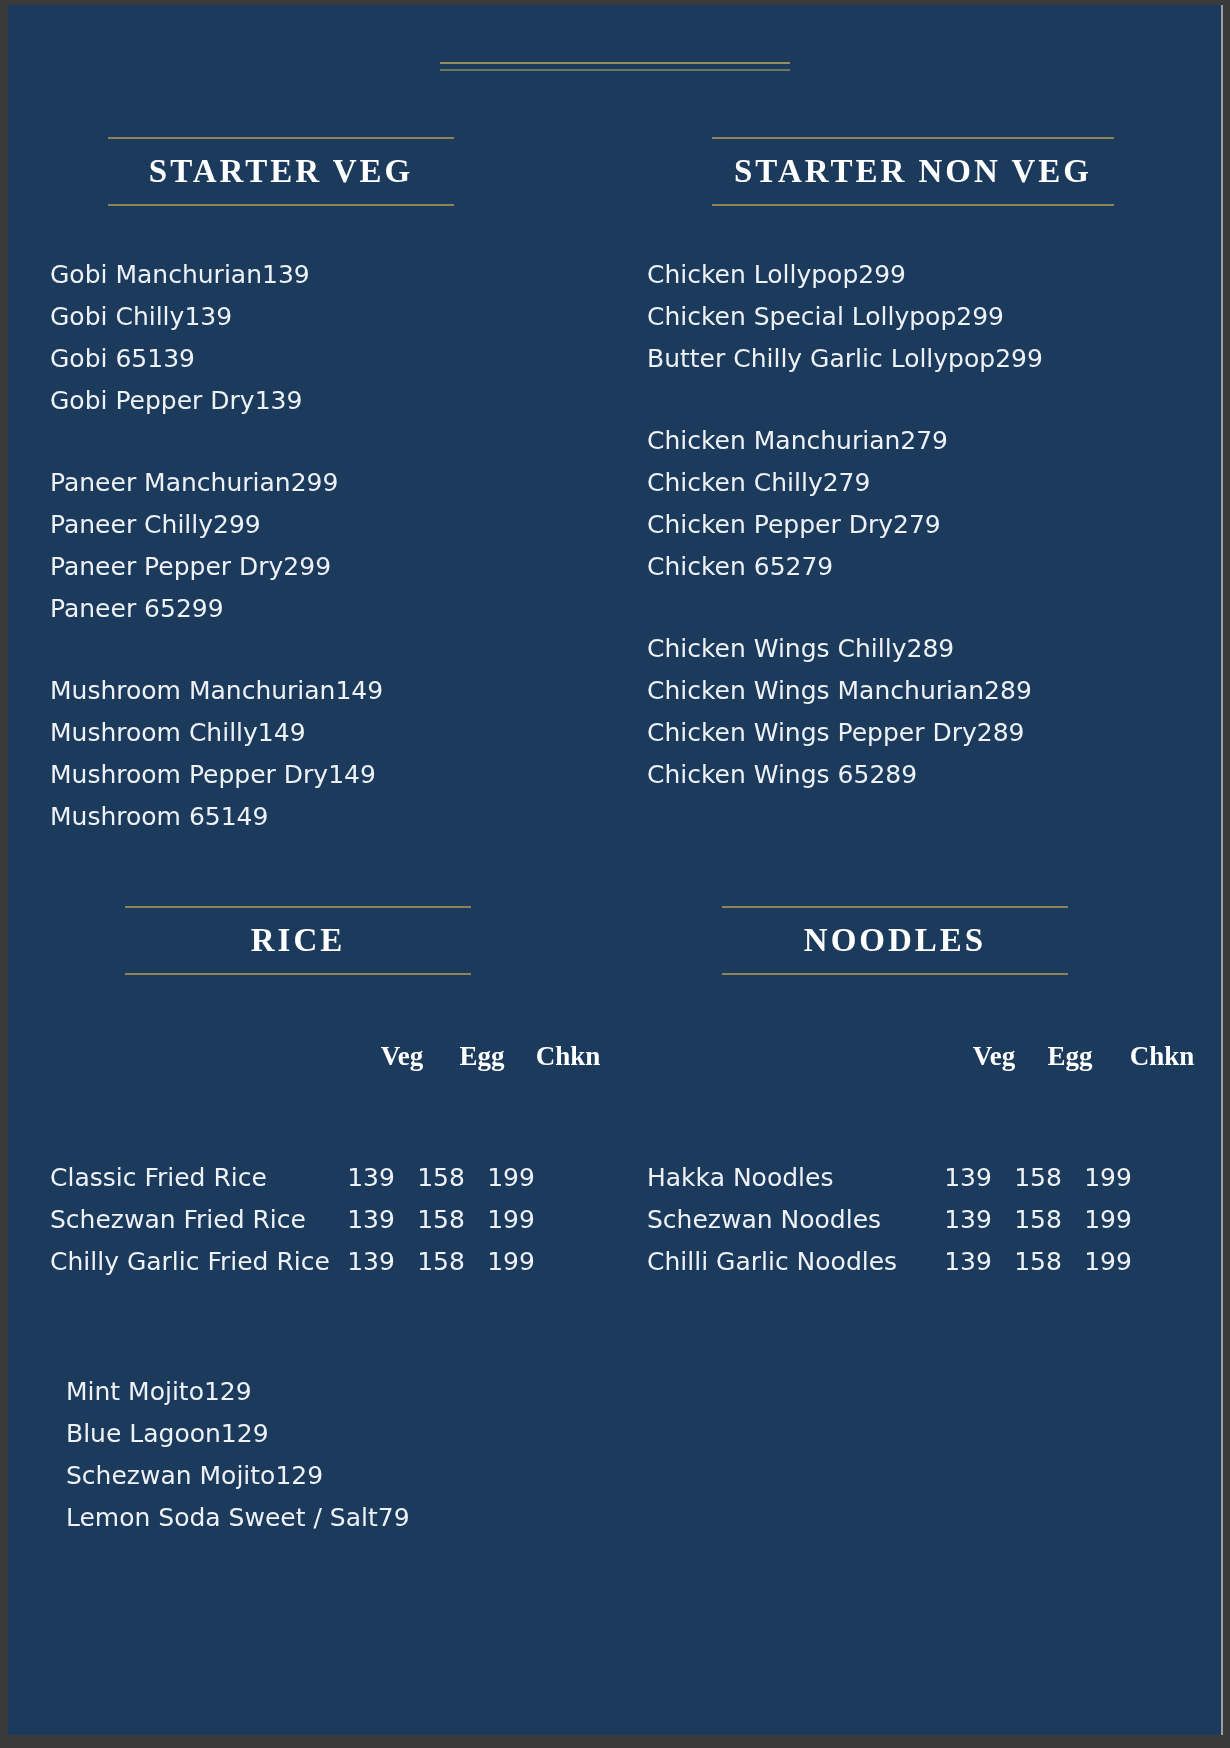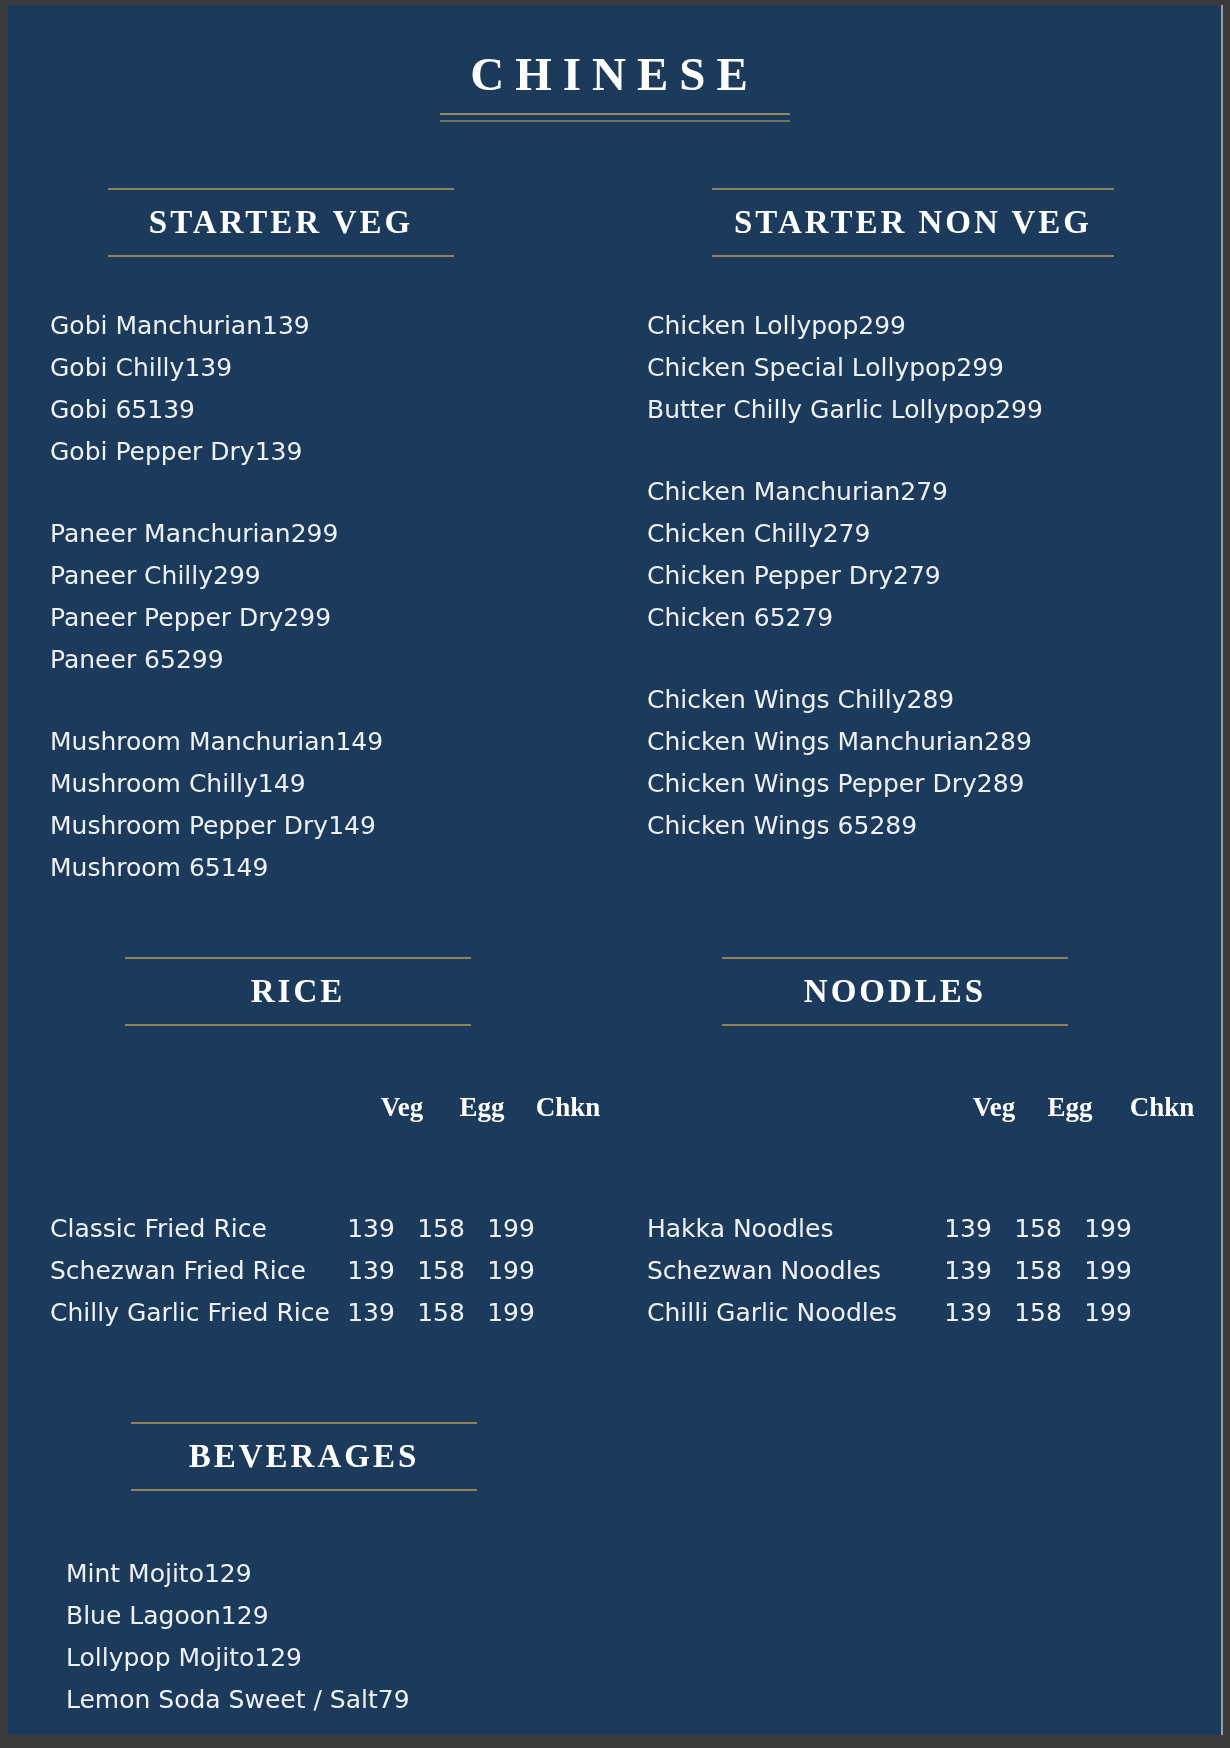--- a/index.html
+++ b/index.html
@@ -69,7 +69,6 @@
 <div class="page">
 
   <header>
-    <h1 class="title">CHINESE</h1>
     <div class="title-rule"></div>
   </header>
 

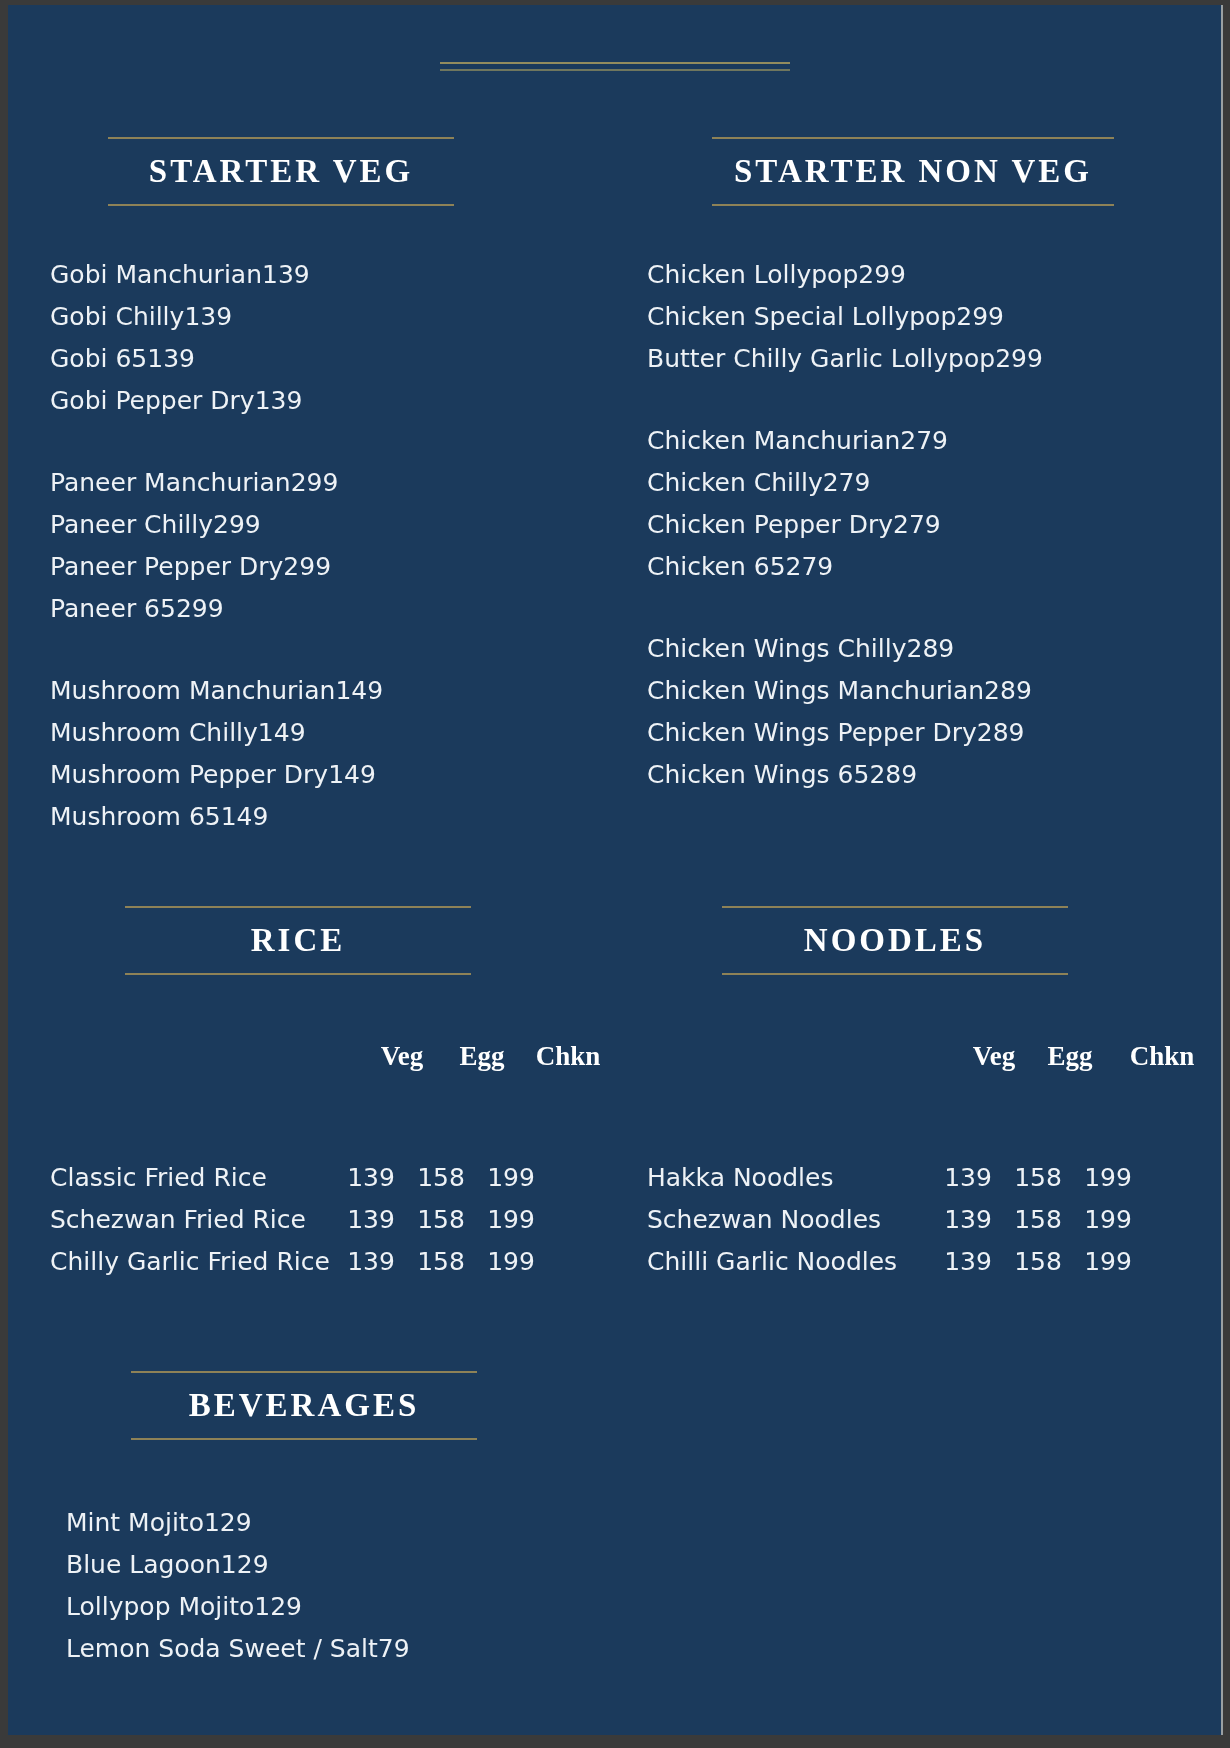--- a/index.html
+++ b/index.html
@@ -255,7 +255,6 @@
   </section>
 
   <section class="bev">
-    <div class="sec-head w346">BEVERAGES</div>
     <div class="bev-rows">
       <div class="row">
           <span class="nm">Mint Mojito</span>

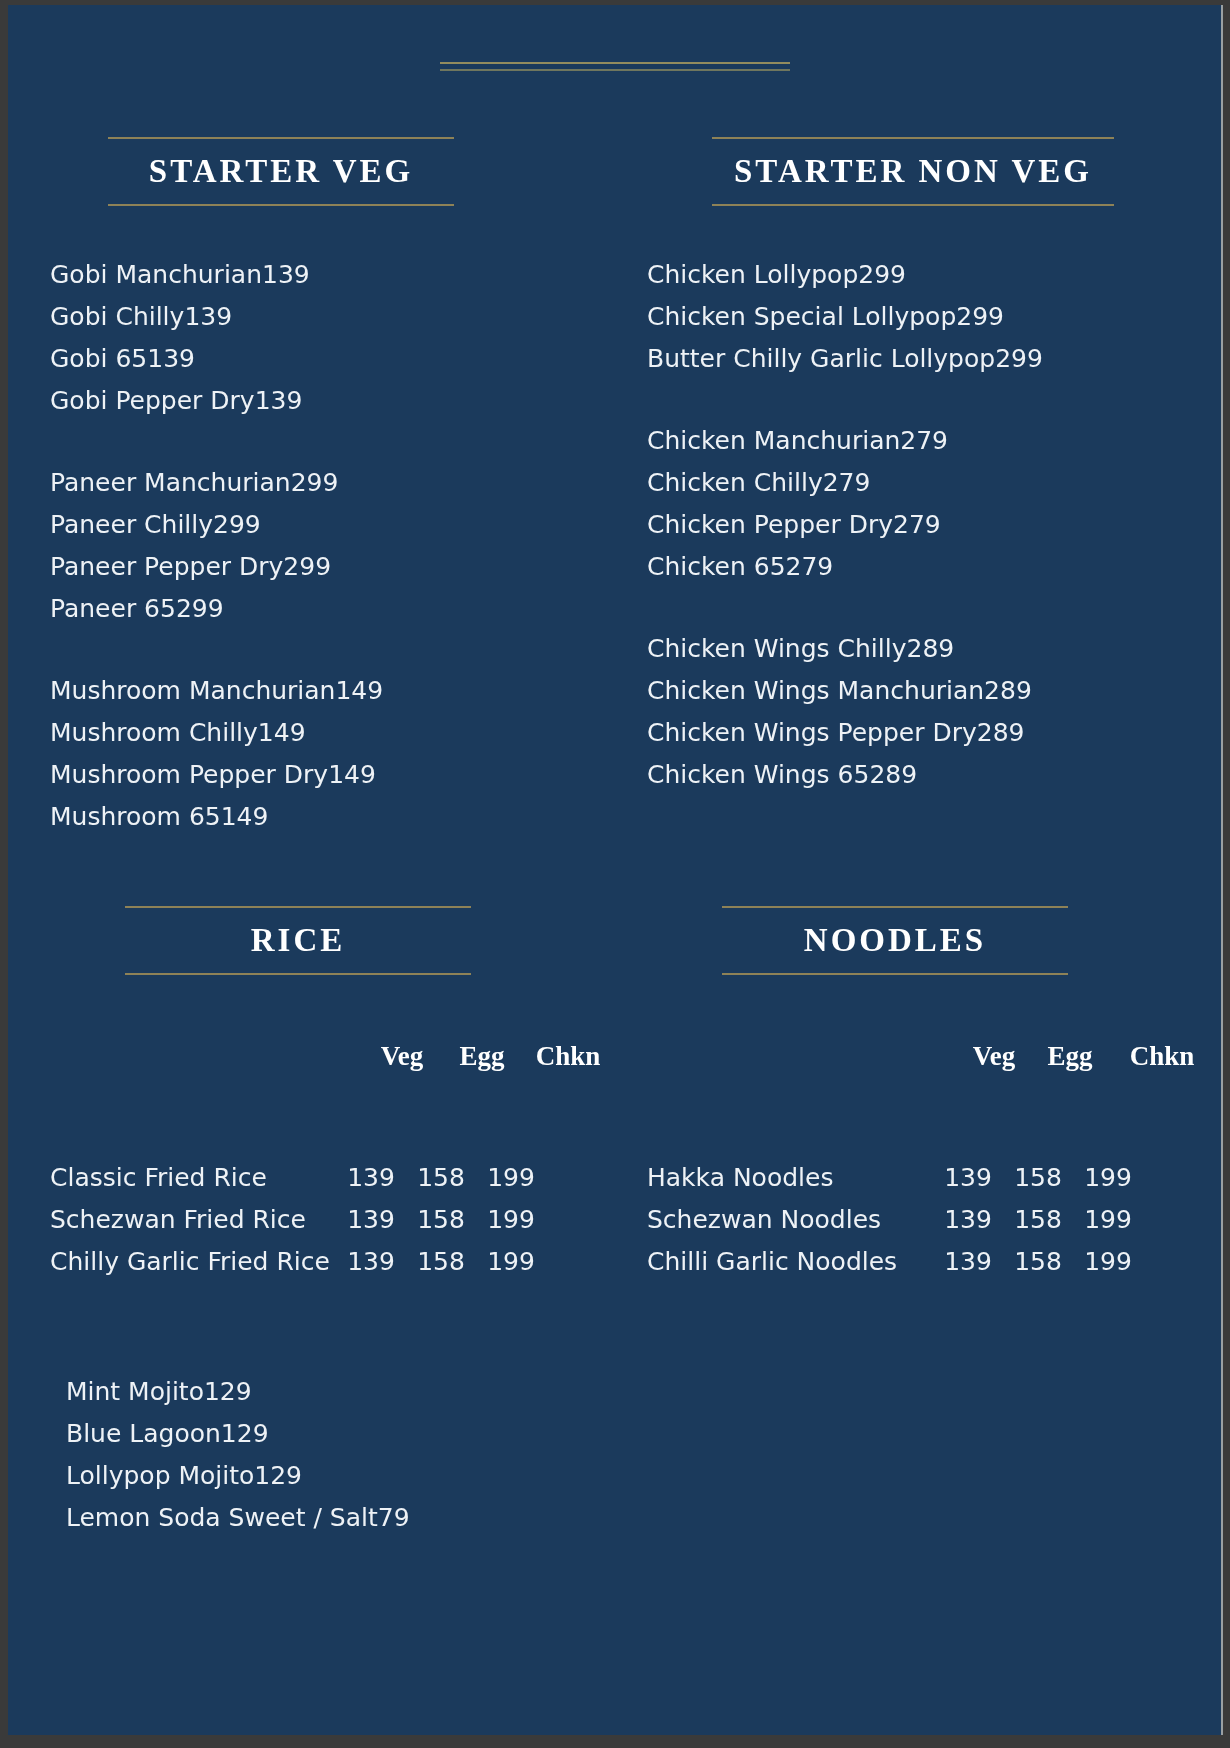--- a/index.html
+++ b/index.html
@@ -265,7 +265,7 @@
           <span class="pr">129</span>
         </div>
       <div class="row">
-          <span class="nm">Lollypop Mojito</span>
+          <span class="nm">Schezwan Mojito</span>
           <span class="pr">129</span>
         </div>
       <div class="row">

